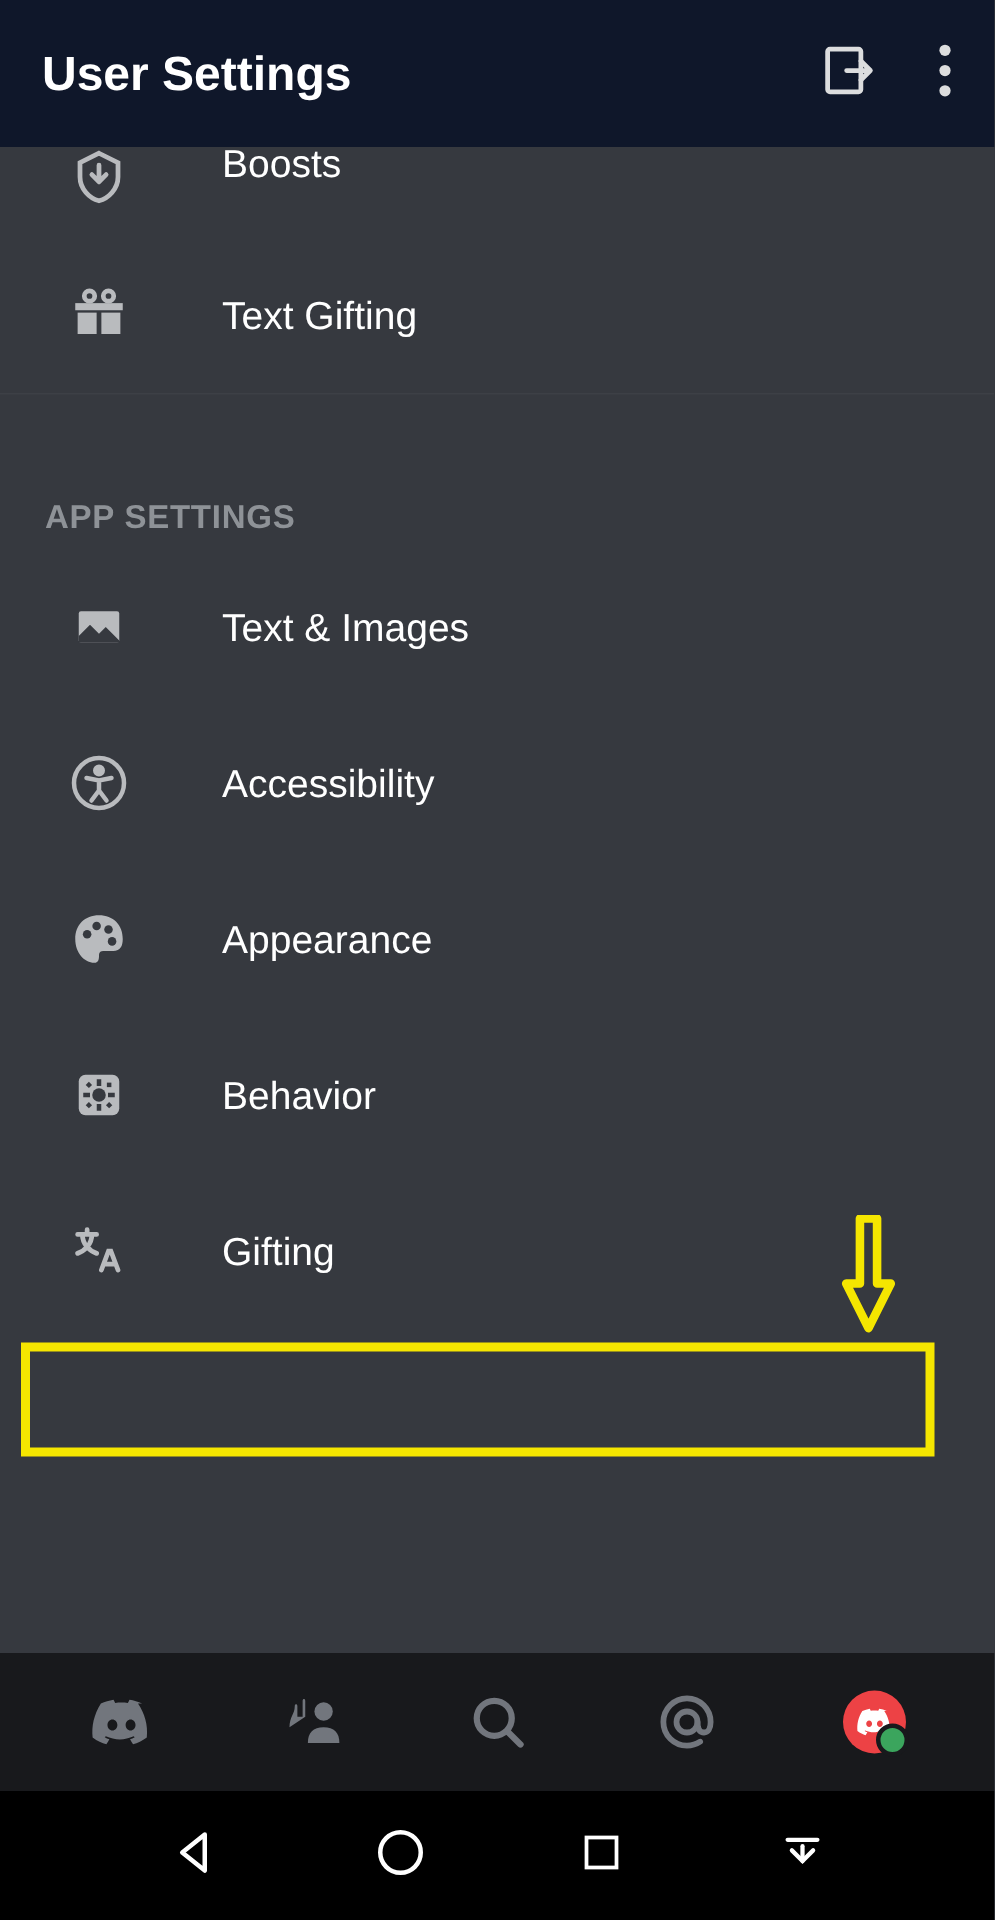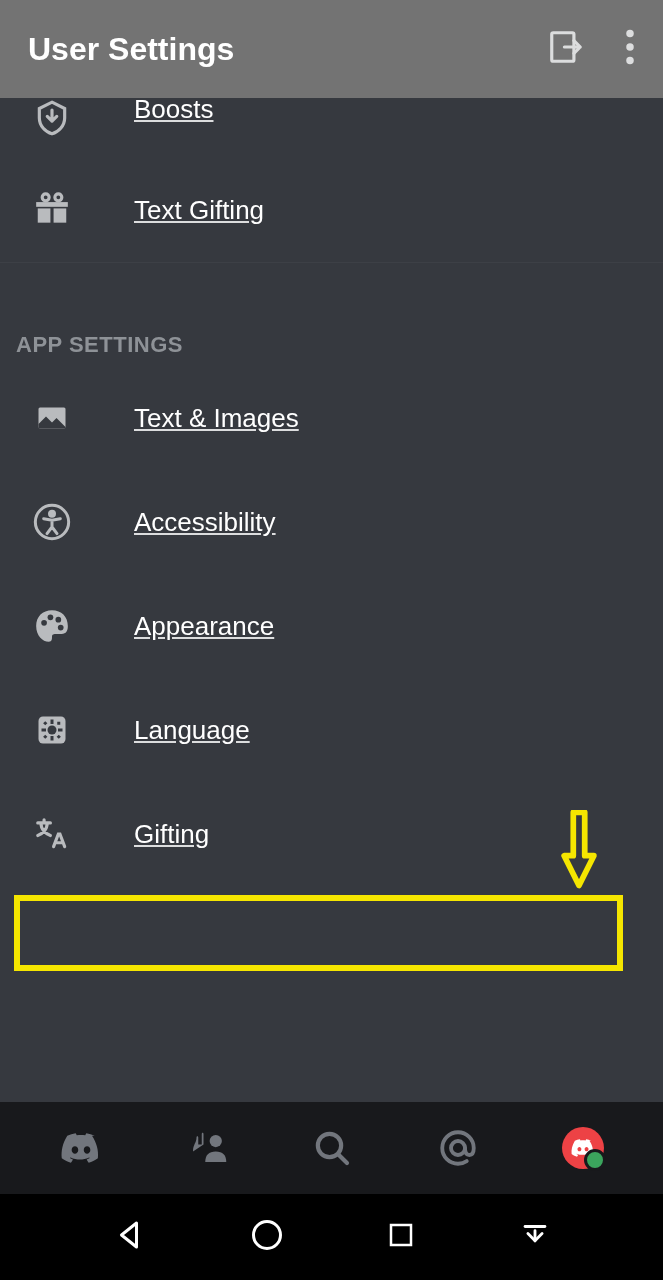--- a/index.html
+++ b/index.html
@@ -17,7 +17,7 @@
       position: relative;
     }
     .header {
-      background: #737373;
+      background: #0f172a;
       height: 98px;
       display: flex;
       align-items: center;

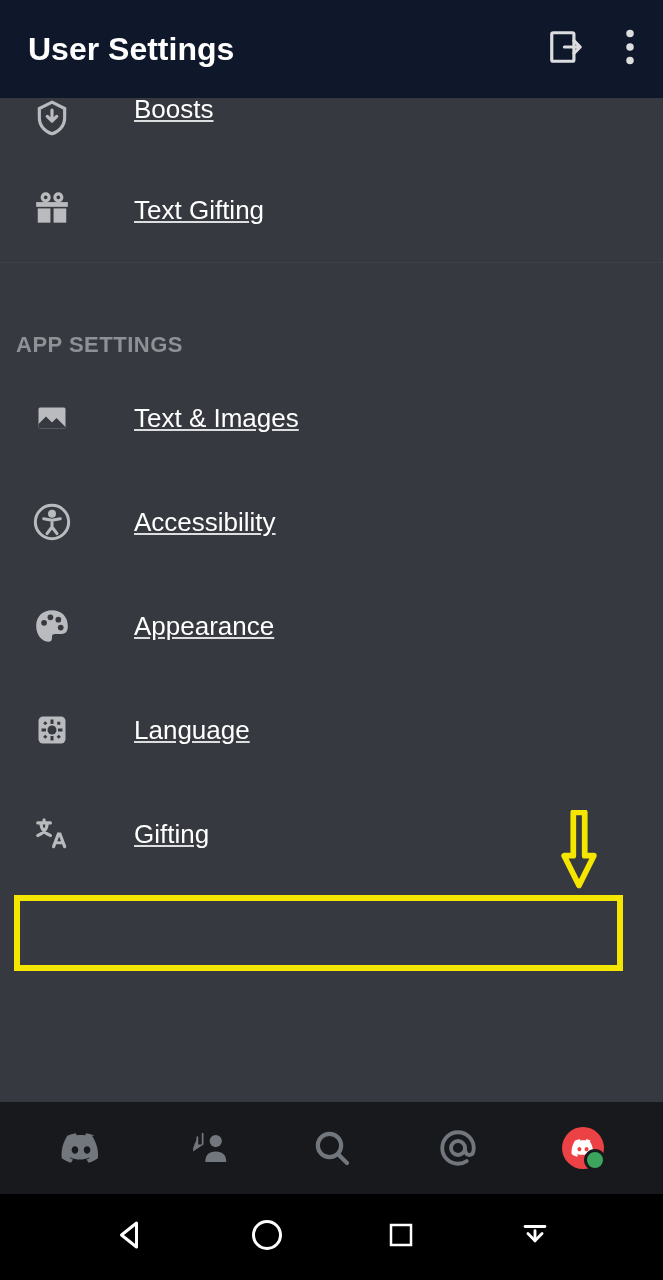--- a/index.html
+++ b/index.html
@@ -45,10 +45,9 @@
     .list-item {
       display: flex;
       align-items: center;
-      padding: 0 32px;
+      padding: 0 46px;
       height: 104px;
       cursor: pointer;
-      text-decoration: underline;
     }
     .list-item.partial {
       height: 60px;

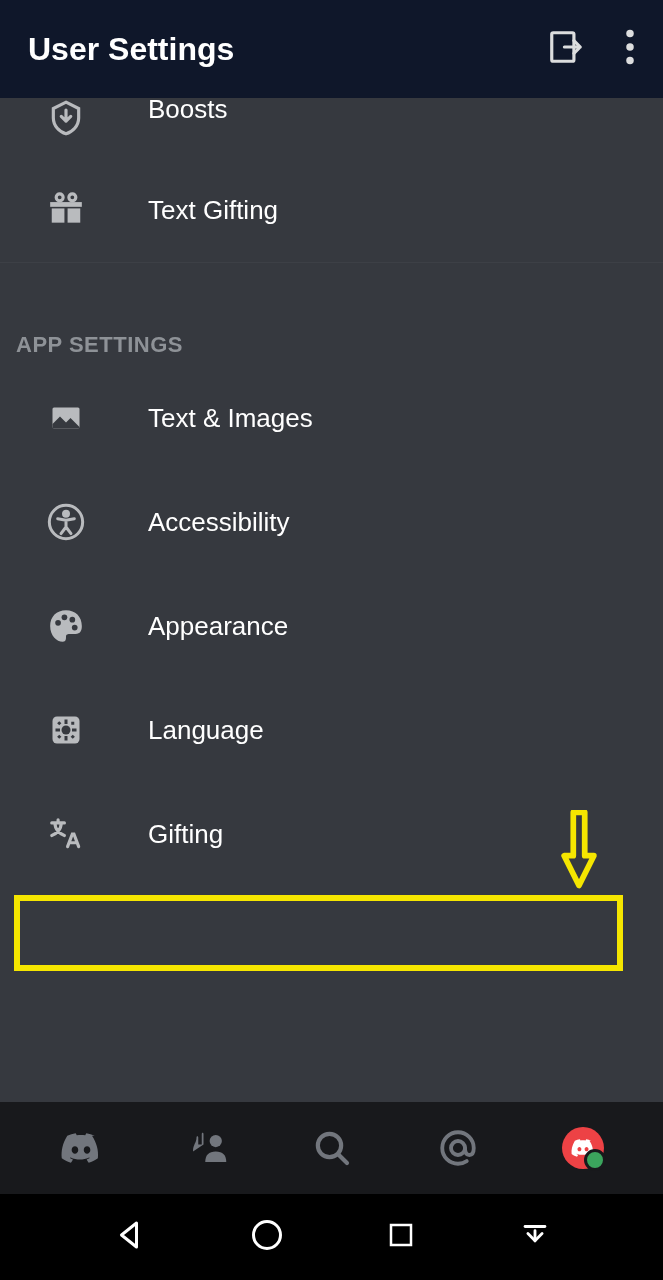--- a/index.html
+++ b/index.html
@@ -73,7 +73,7 @@
       border-top: 1px solid rgba(255,255,255,0.04);
     }
     .section-header {
-      padding: 34px 30px 8px 16px;
+      padding: 34px 30px 8px 30px;
       font-size: 22px;
       font-weight: 700;
       color: #8e9297;

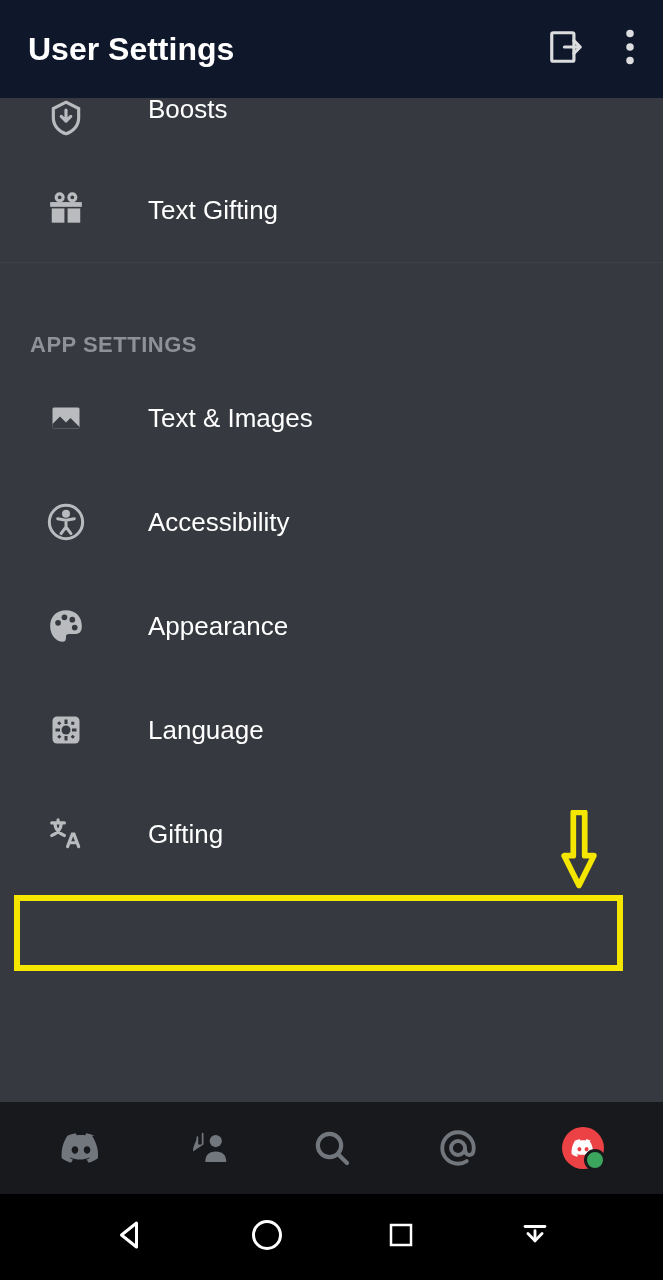--- a/index.html
+++ b/index.html
@@ -245,7 +245,7 @@
         </g>
       </svg>
     </span>
-    <span class="list-label">Language</span>
+    <span class="list-label">Behavior</span>
   </div>
 
   <div class="list-item">

